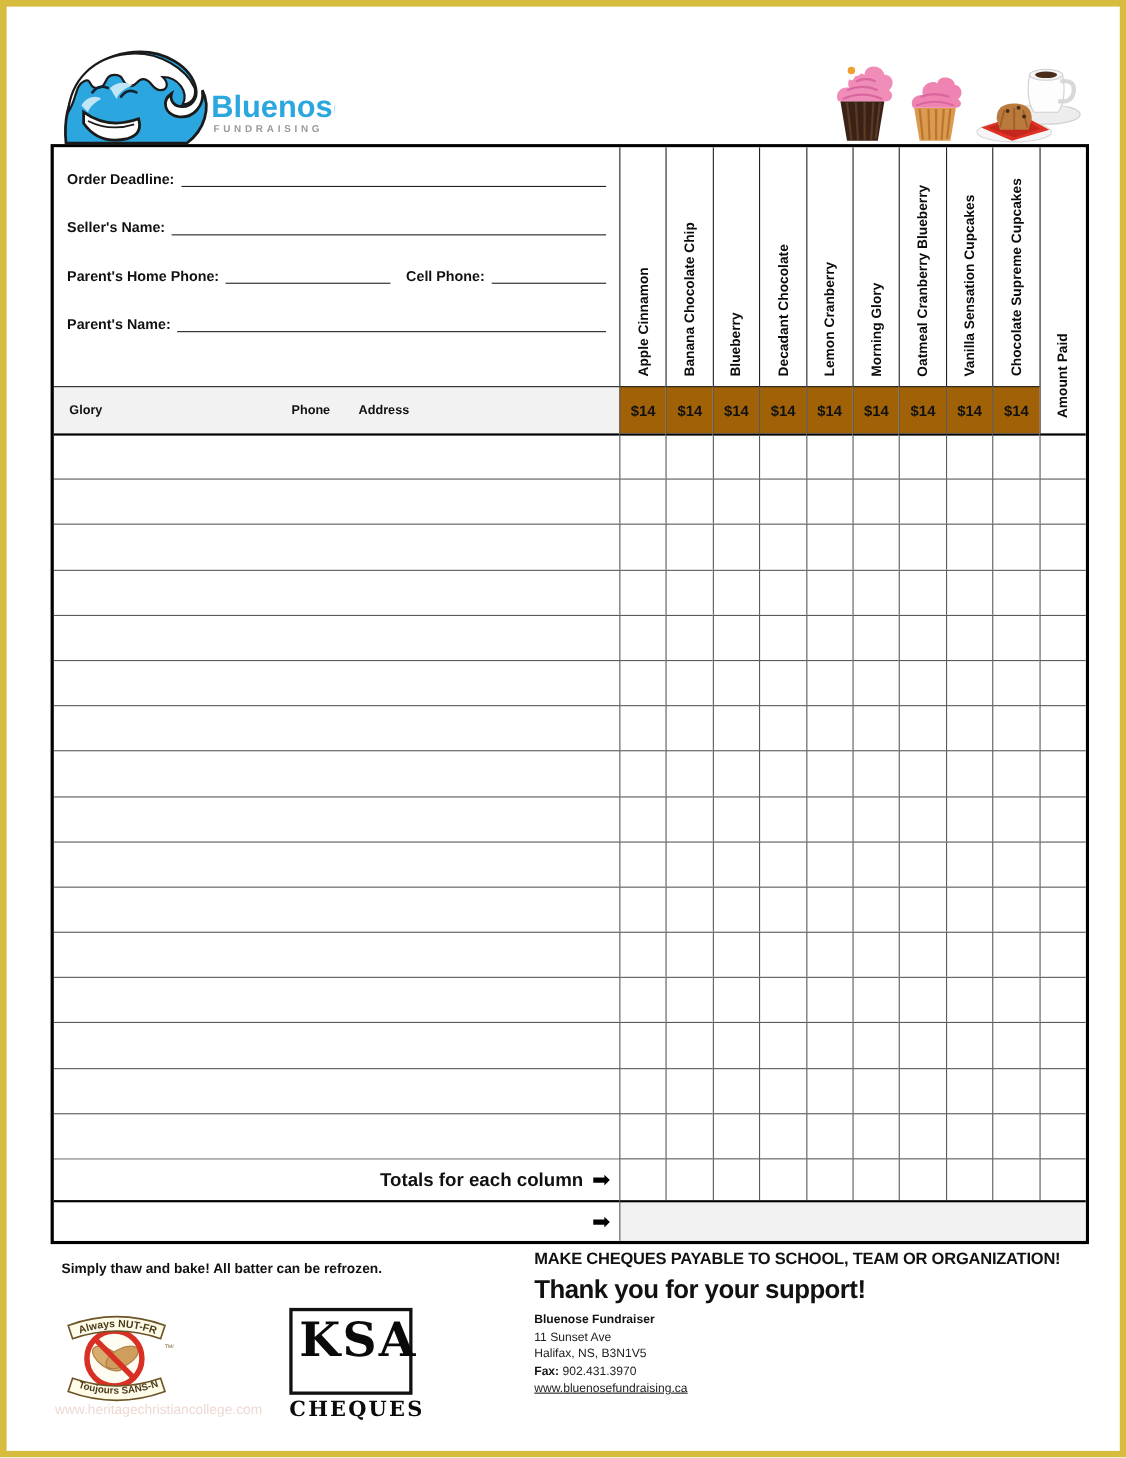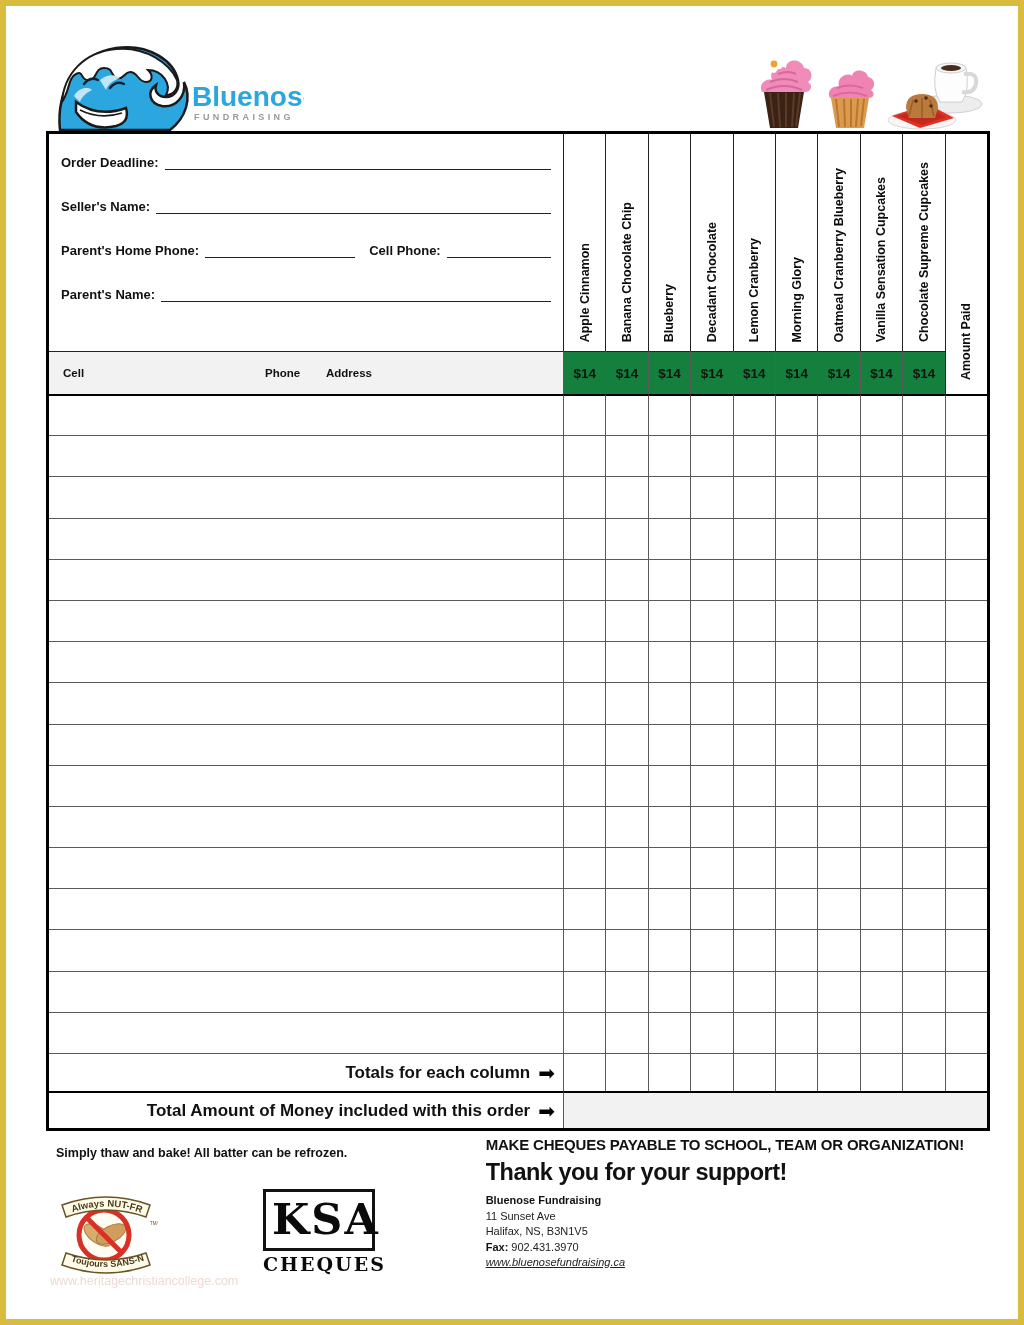--- a/index.html
+++ b/index.html
@@ -147,7 +147,7 @@
         </div>
       </div>
     <div class="cell cell-npa">
-      <span class="npa-name">Cell</span>
+      <span class="npa-name">Glory</span>
       <span class="npa-phone">Phone</span>
       <span class="npa-address">Address</span>
     </div>

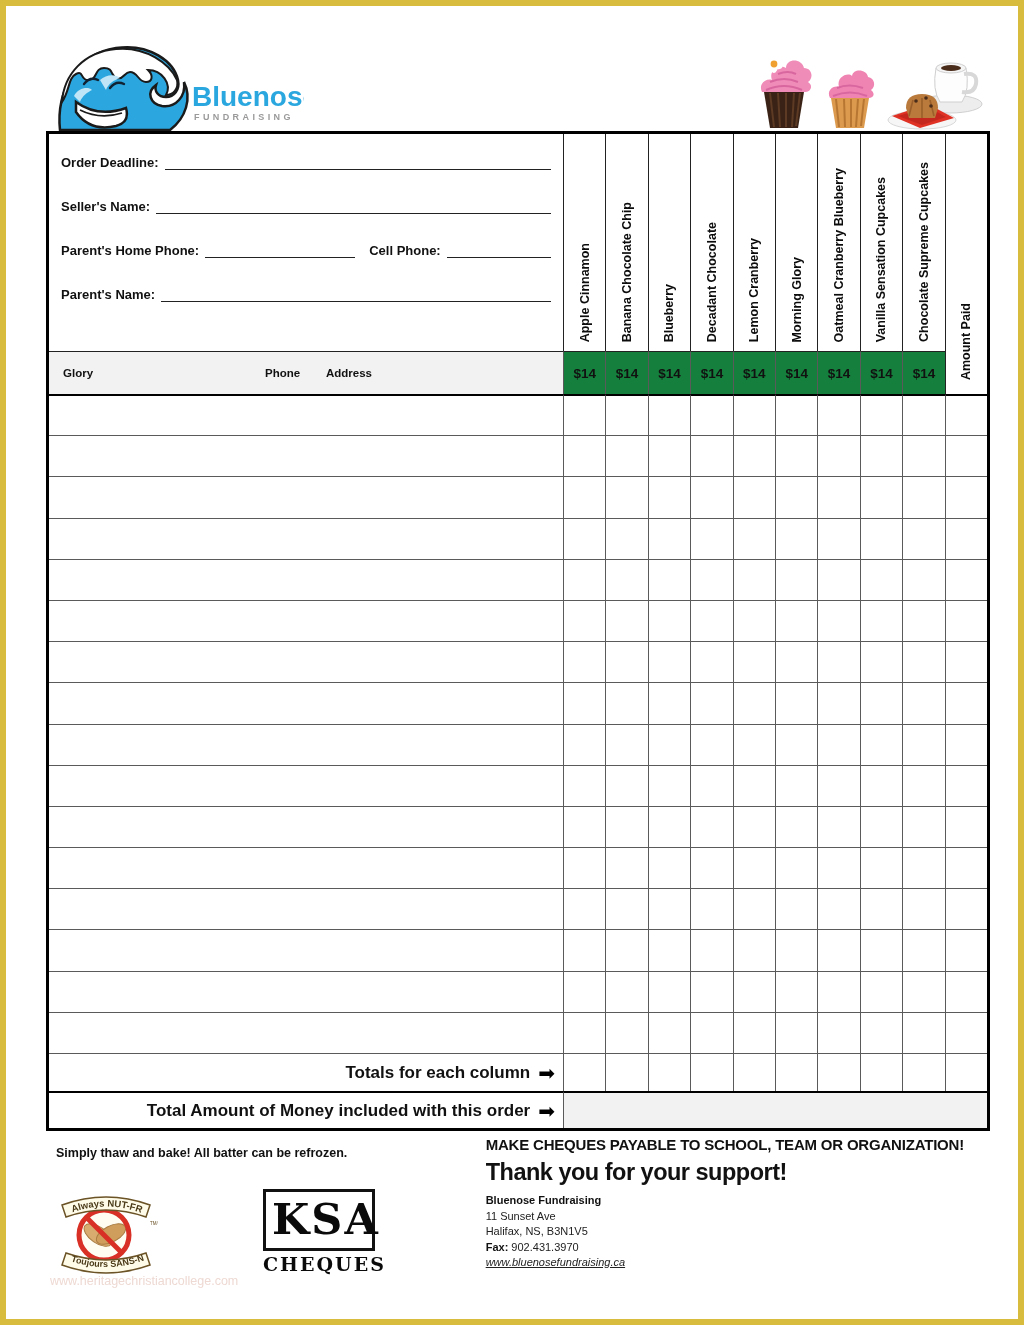--- a/index.html
+++ b/index.html
@@ -34,7 +34,7 @@
     white-space:nowrap; font-weight:bold; font-size:12.5px; color:#0c0c0c;
   }
   .price{display:flex; align-items:center; justify-content:center;
-    font-weight:bold; font-size:13.5px; background:#15803d;}
+    font-weight:bold; font-size:13.5px; background:#a16207;}
   .cell-fields{grid-column:1; grid-row:1; padding:0 12px;}
   .fieldrow{display:flex; align-items:flex-end; height:44px;}
   .fieldrow.first{height:36px;}

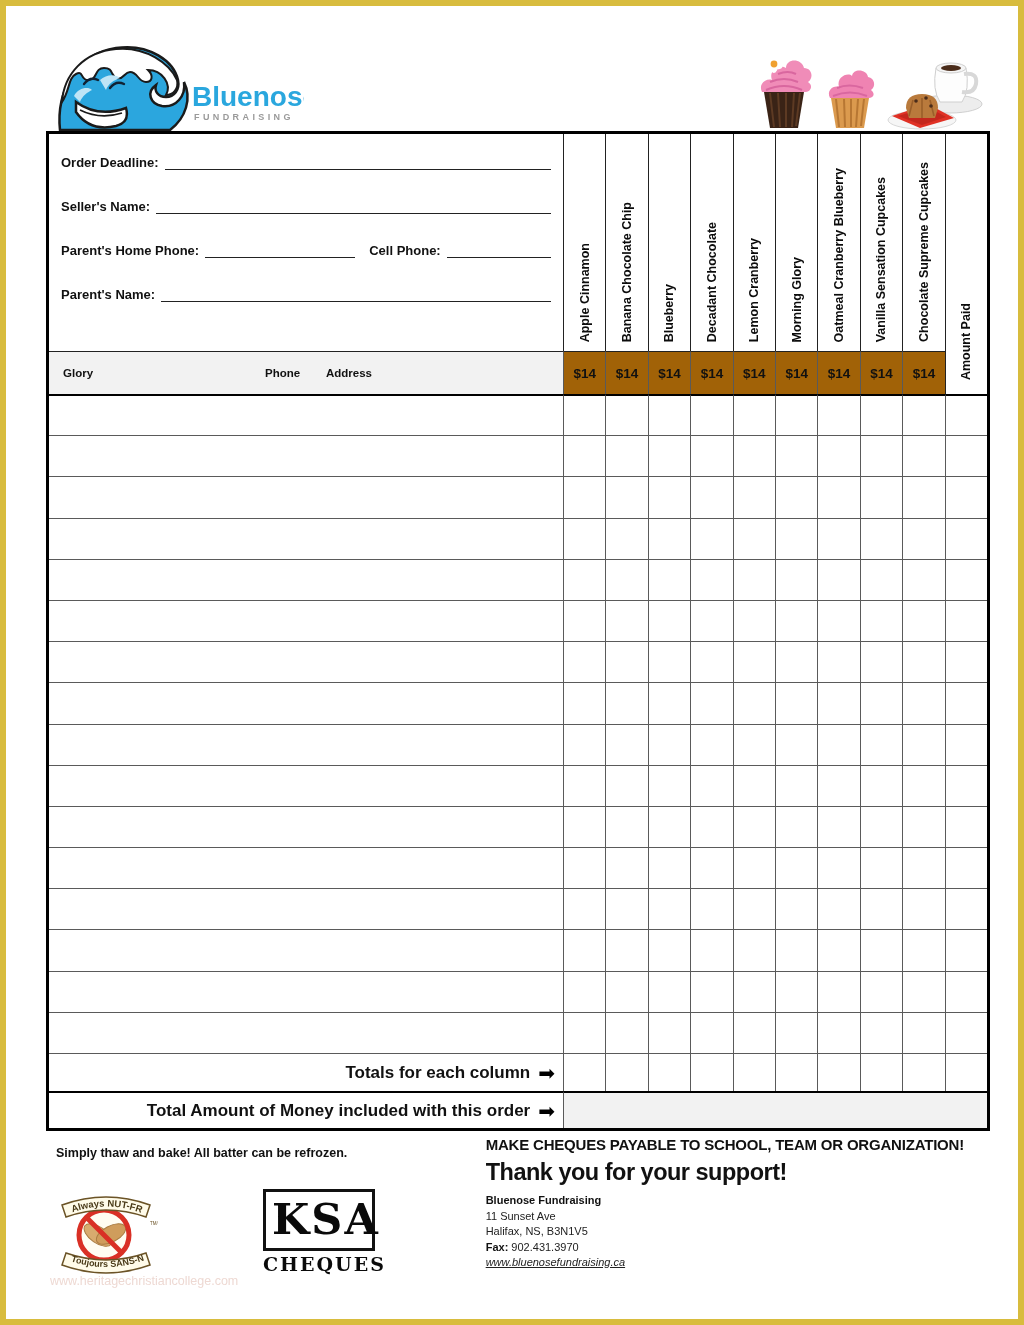--- a/index.html
+++ b/index.html
@@ -156,7 +156,6 @@
       <span class="arrow">➡</span>
     </div>
     <div class="cell cell-moneylabel bT2">
-      <span class="tlabel">Total Amount of Money included with this order</span>
       <span class="arrow">➡</span>
     </div>
     <div class="cell cell-money bL bT2"></div>

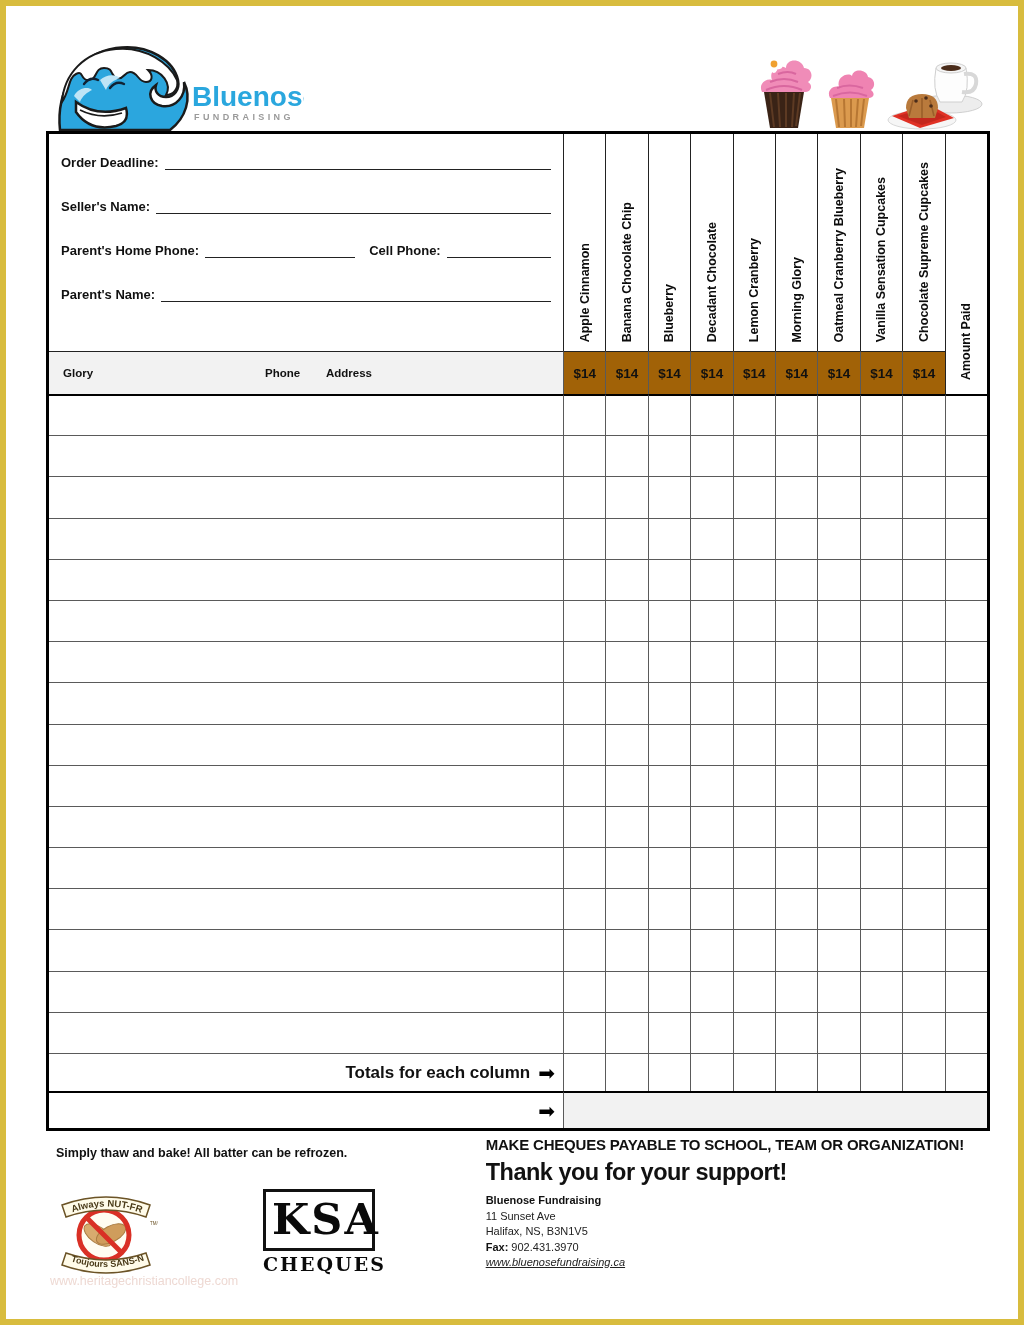--- a/index.html
+++ b/index.html
@@ -61,7 +61,7 @@
   .contact .site{text-decoration:underline; color:#222; cursor:pointer;font-style:italic;}
   .nutfree{position:absolute; left:48px; top:1183px;}
   .ksa{position:absolute; left:257px; top:1183px; width:112px; text-align:center;}
-  .ksa-box{box-sizing:border-box; border:3.5px solid #111; padding:1px 6px 3px 6px;
+  .ksa-box{box-sizing:border-box; border:3.5px solid #111; padding:1px 6px 20px 6px;
     font-family:"DejaVu Serif", serif; font-weight:bold; font-size:43px; line-height:52px;
     letter-spacing:2px; color:#0a0a0a;}
   .ksa-label{margin-top:2px; font-family:"DejaVu Serif", serif; font-weight:bold;

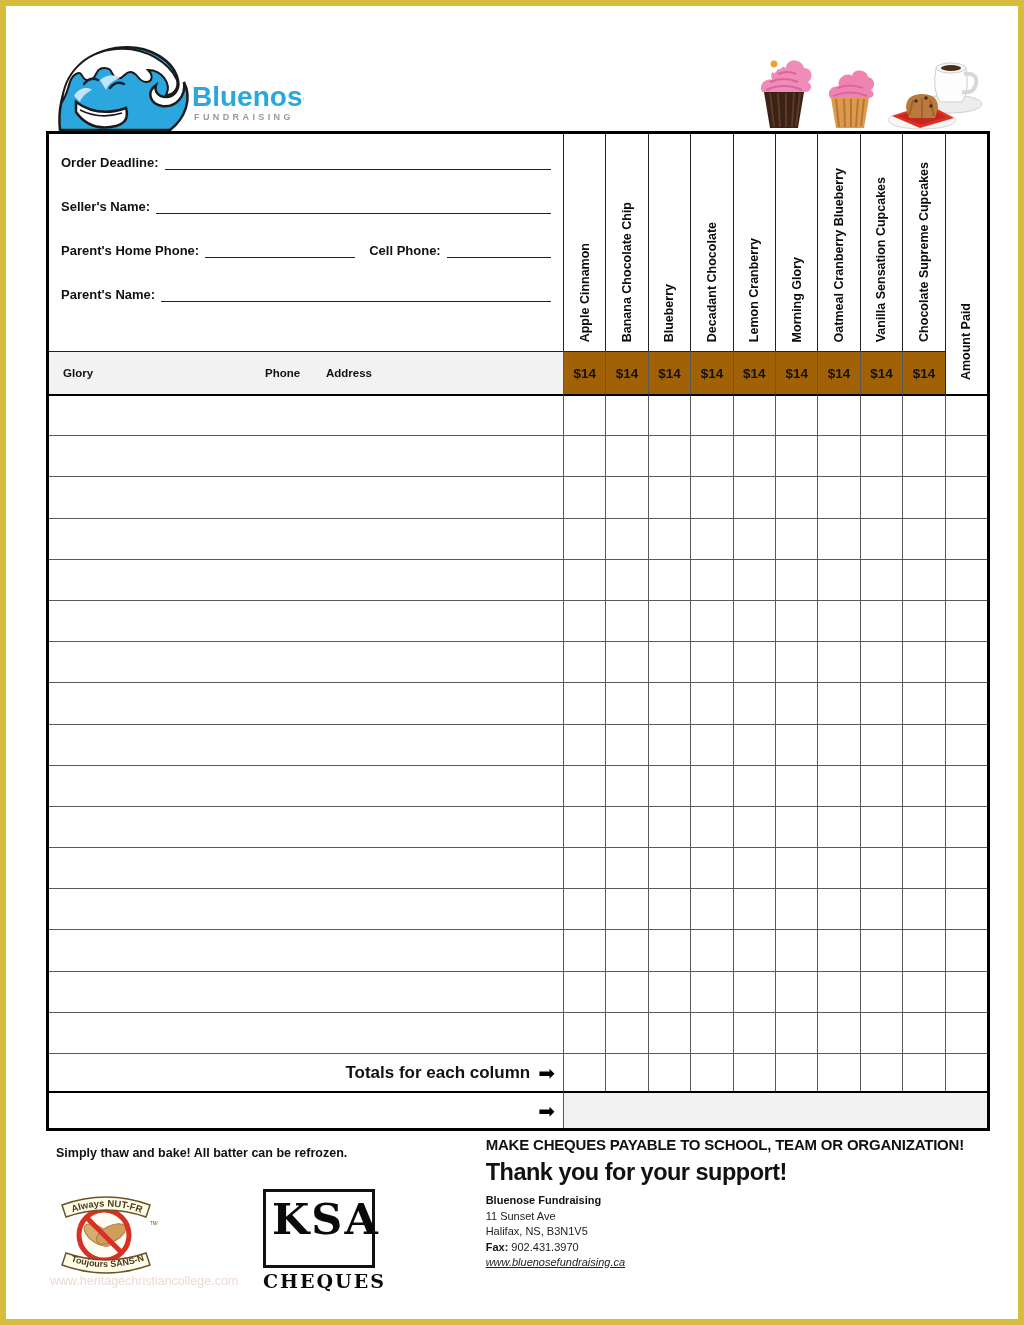--- a/index.html
+++ b/index.html
@@ -410,7 +410,7 @@
     <div class="cheques">MAKE CHEQUES PAYABLE TO SCHOOL, TEAM OR ORGANIZATION!</div>
     <div class="thanks">Thank you for your support!</div>
     <div class="contact">
-      <div><b>Bluenose Fundraising</b></div>
+      <div><b>Bluenose Fundraiser</b></div>
       <div>11 Sunset Ave</div>
       <div>Halifax, NS, B3N1V5</div>
       <div><b>Fax:</b><span> 902.431.3970</span></div>

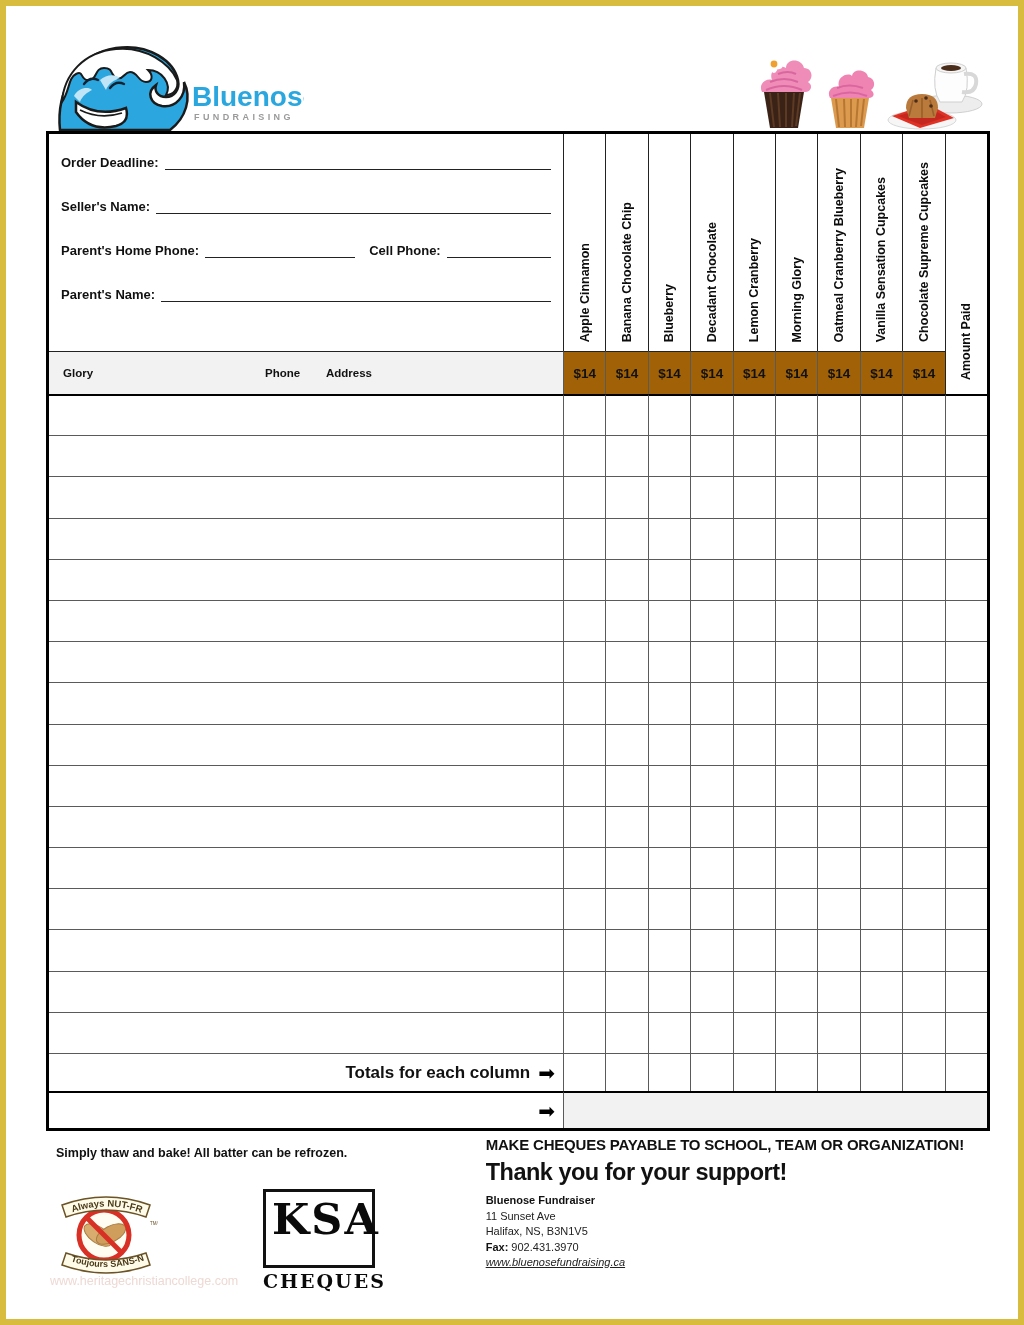--- a/index.html
+++ b/index.html
@@ -58,7 +58,7 @@
   .thanks{font-weight:bold; font-size:23.5px; margin-top:6px; letter-spacing:-0.5px;}
   .contact{margin-top:7px; font-size:11px; line-height:15.5px; color:#222;}
   .contact b{color:#111;}
-  .contact .site{text-decoration:underline; color:#222; cursor:pointer;font-style:italic;}
+  .contact .site{text-decoration:underline; color:#222; cursor:pointer;}
   .nutfree{position:absolute; left:48px; top:1183px;}
   .ksa{position:absolute; left:257px; top:1183px; width:112px; text-align:center;}
   .ksa-box{box-sizing:border-box; border:3.5px solid #111; padding:1px 6px 20px 6px;

